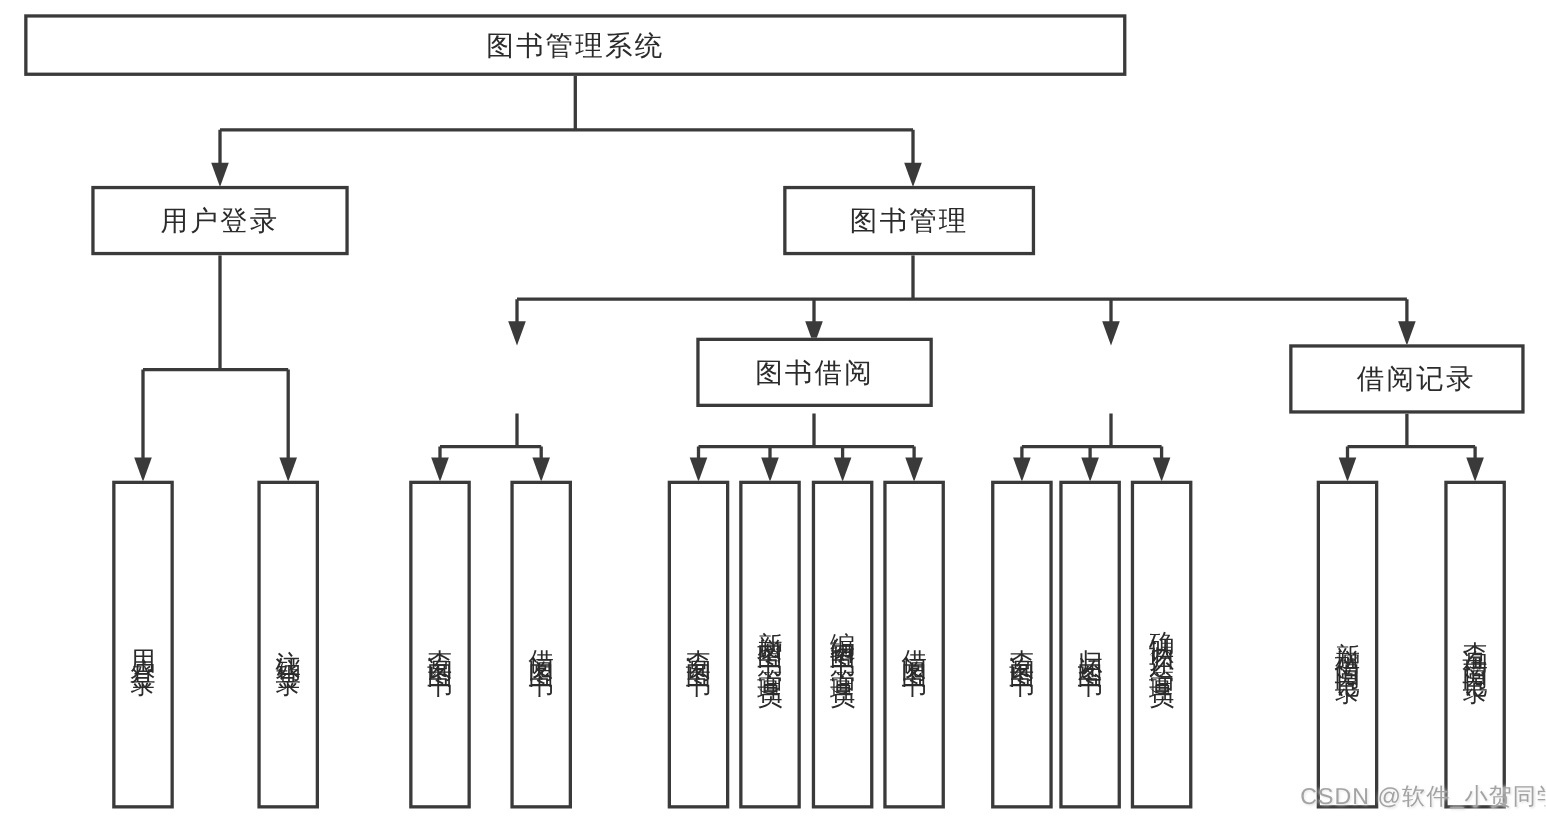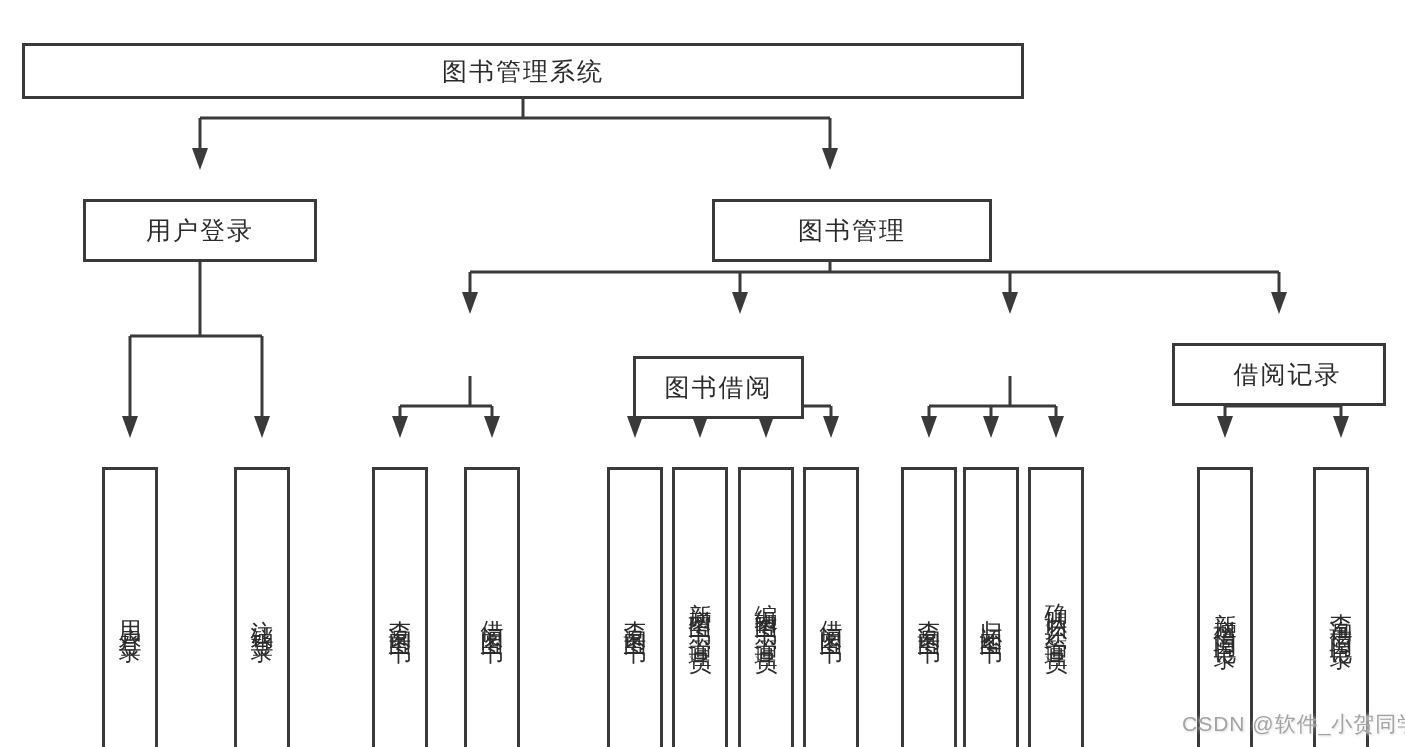--- a/index.html
+++ b/index.html
@@ -14,7 +14,7 @@
   .box{
     position:absolute;box-sizing:border-box;background:var(--fill,#ffffff);
     border:3px solid var(--line,#3a3a3a);
-    display:grid;place-items:center;text-align:center;margin-top:30px;
+    display:grid;place-items:center;text-align:center;
   }
   .h{font-size:25px;letter-spacing:2px;white-space:nowrap;}
   .v{writing-mode:vertical-lr;font-size:23px;letter-spacing:7px;line-height:1;}

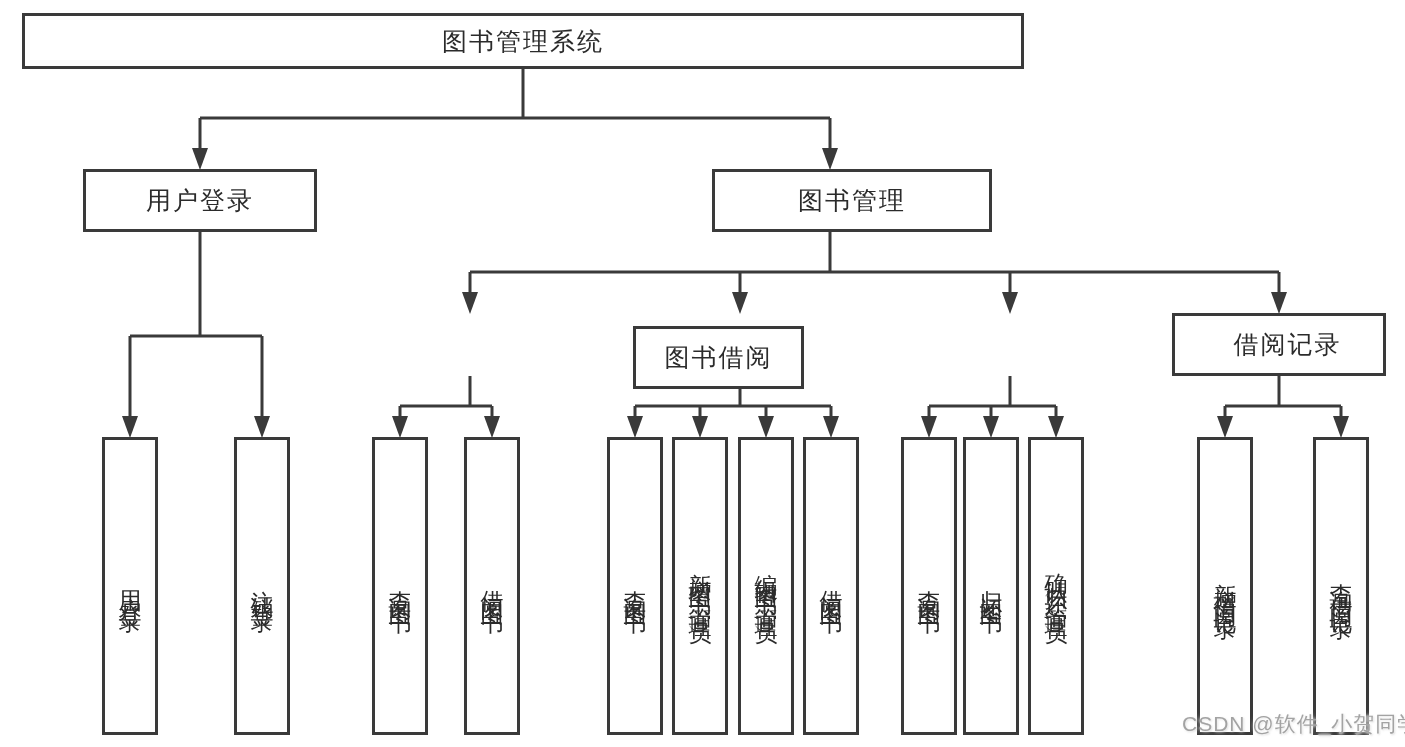--- a/index.html
+++ b/index.html
@@ -77,7 +77,7 @@
   <div class="box h" style="left:83px;top:169px;width:234px;height:63px;">
     <span class="lbl">用户登录</span>
   </div>
-  <div class="box h" style="left:712px;top:169px;width:280px;height:63px;">
+  <div class="box h" style="left:712px;top:169px;width:229px;height:63px;">
     <span class="lbl">图书管理</span>
   </div>
 

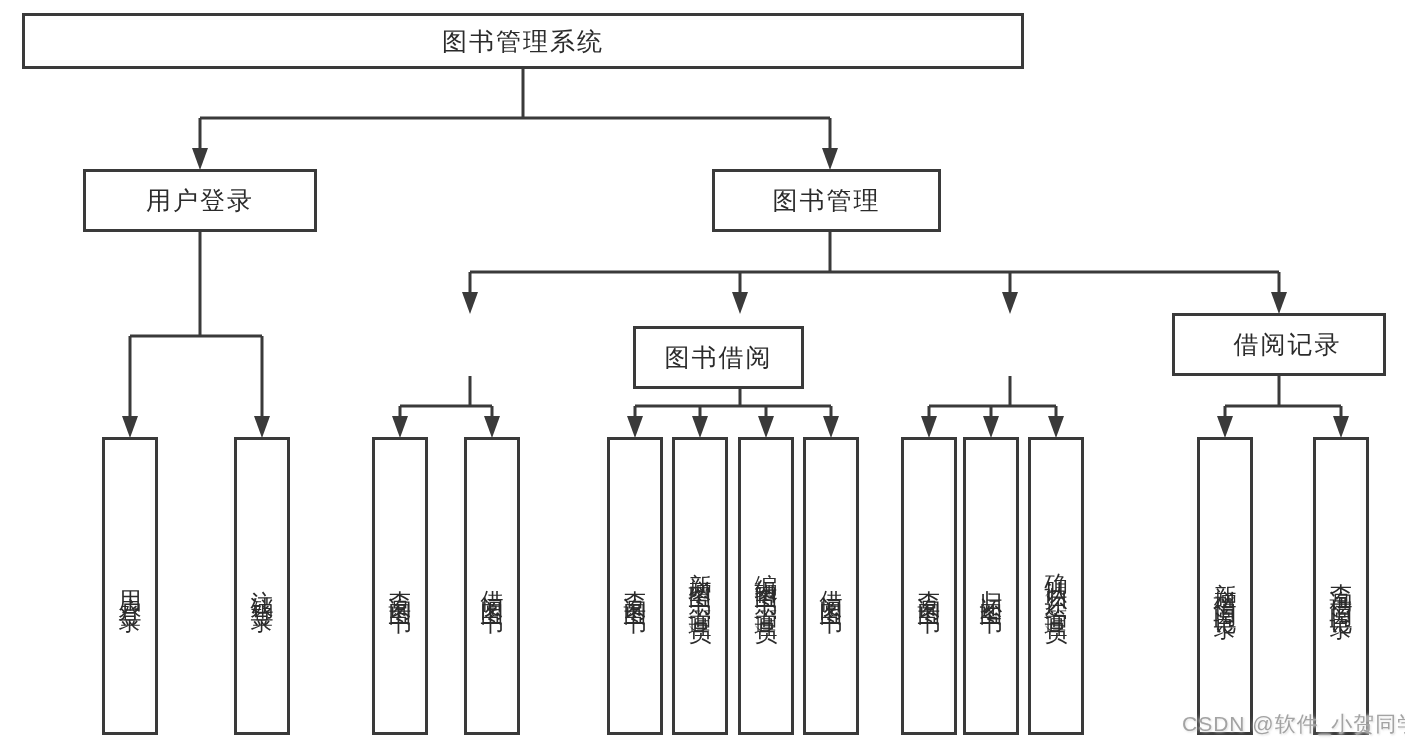--- a/index.html
+++ b/index.html
@@ -81,7 +81,7 @@
     <span class="lbl">图书管理</span>
   </div>
 
-  <div class="box h" style="left:633px;top:326px;width:171px;height:63px;">
+  <div class="box h" style="left:633px;top:307px;width:215px;height:63px;">
     <span class="lbl">图书借阅</span>
   </div>
   <div class="box h" style="left:1172px;top:313px;width:214px;height:63px;padding-left:17px;">

